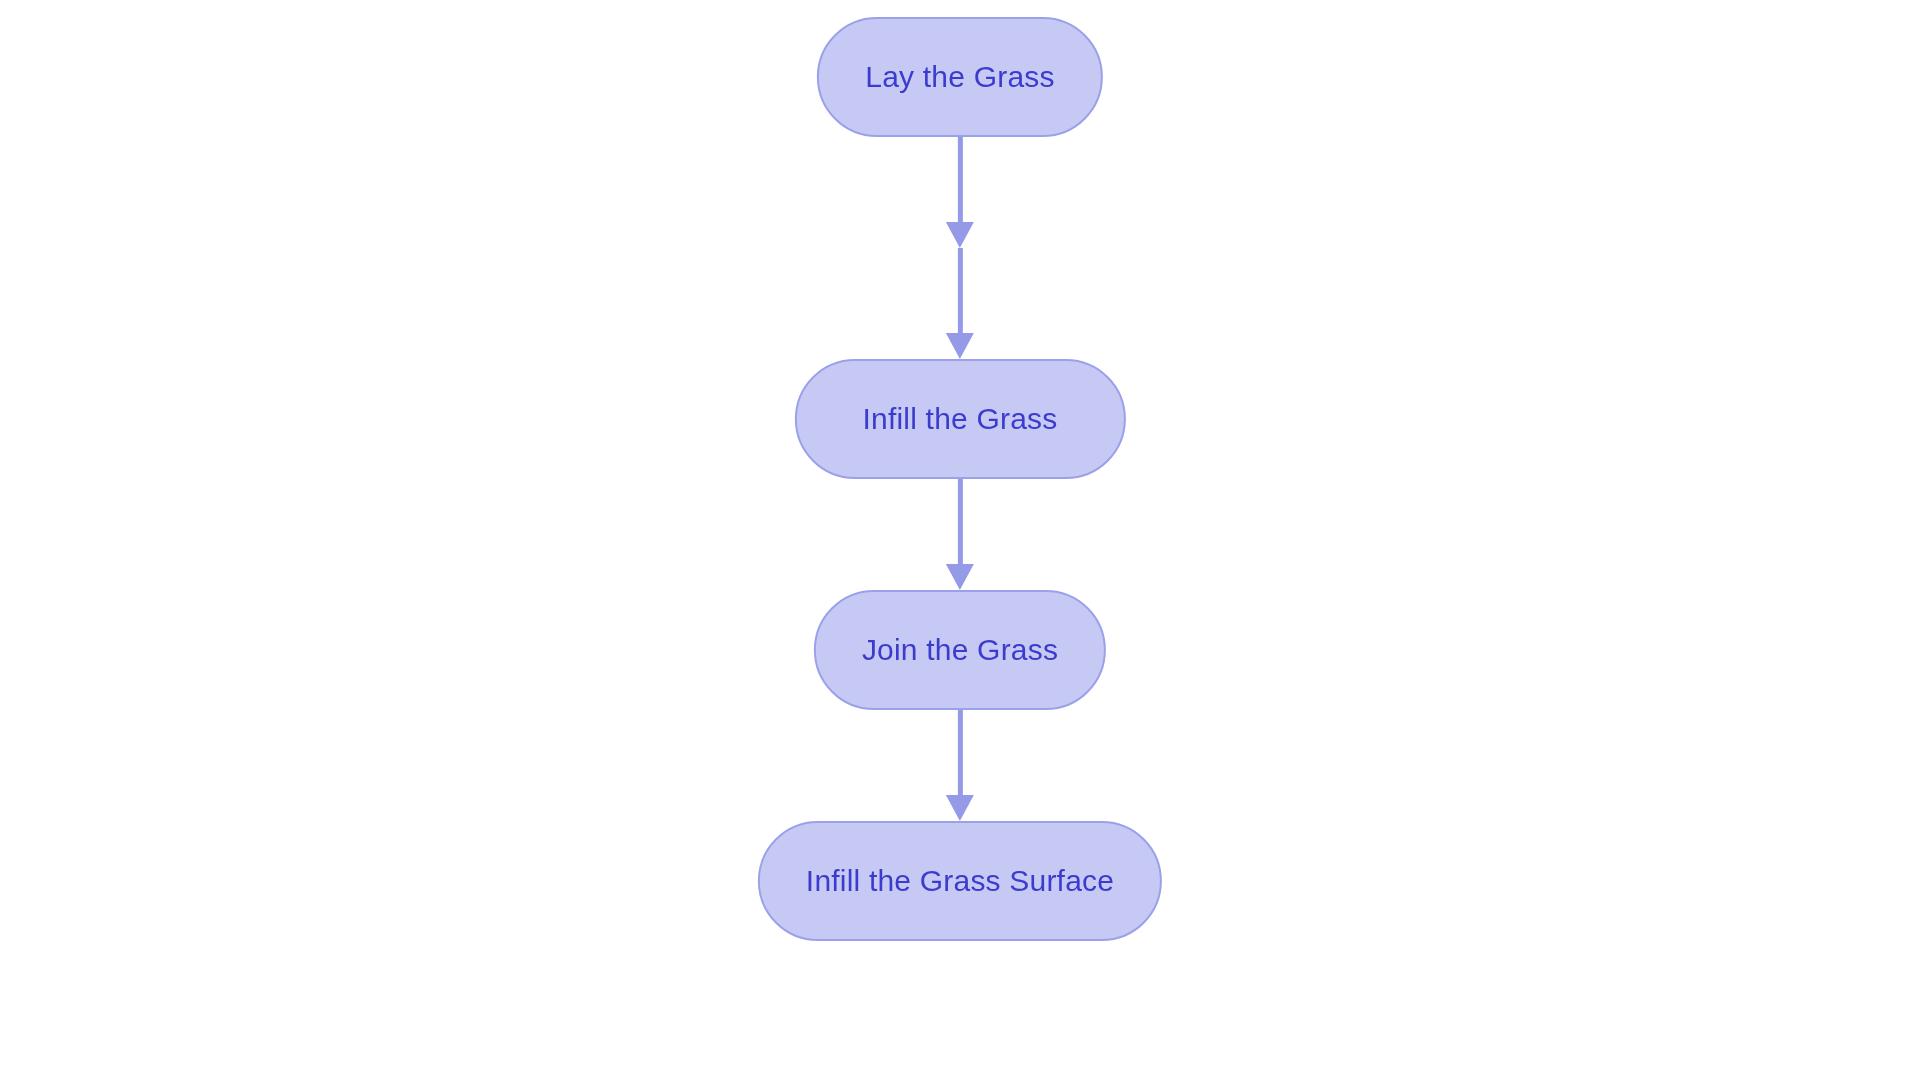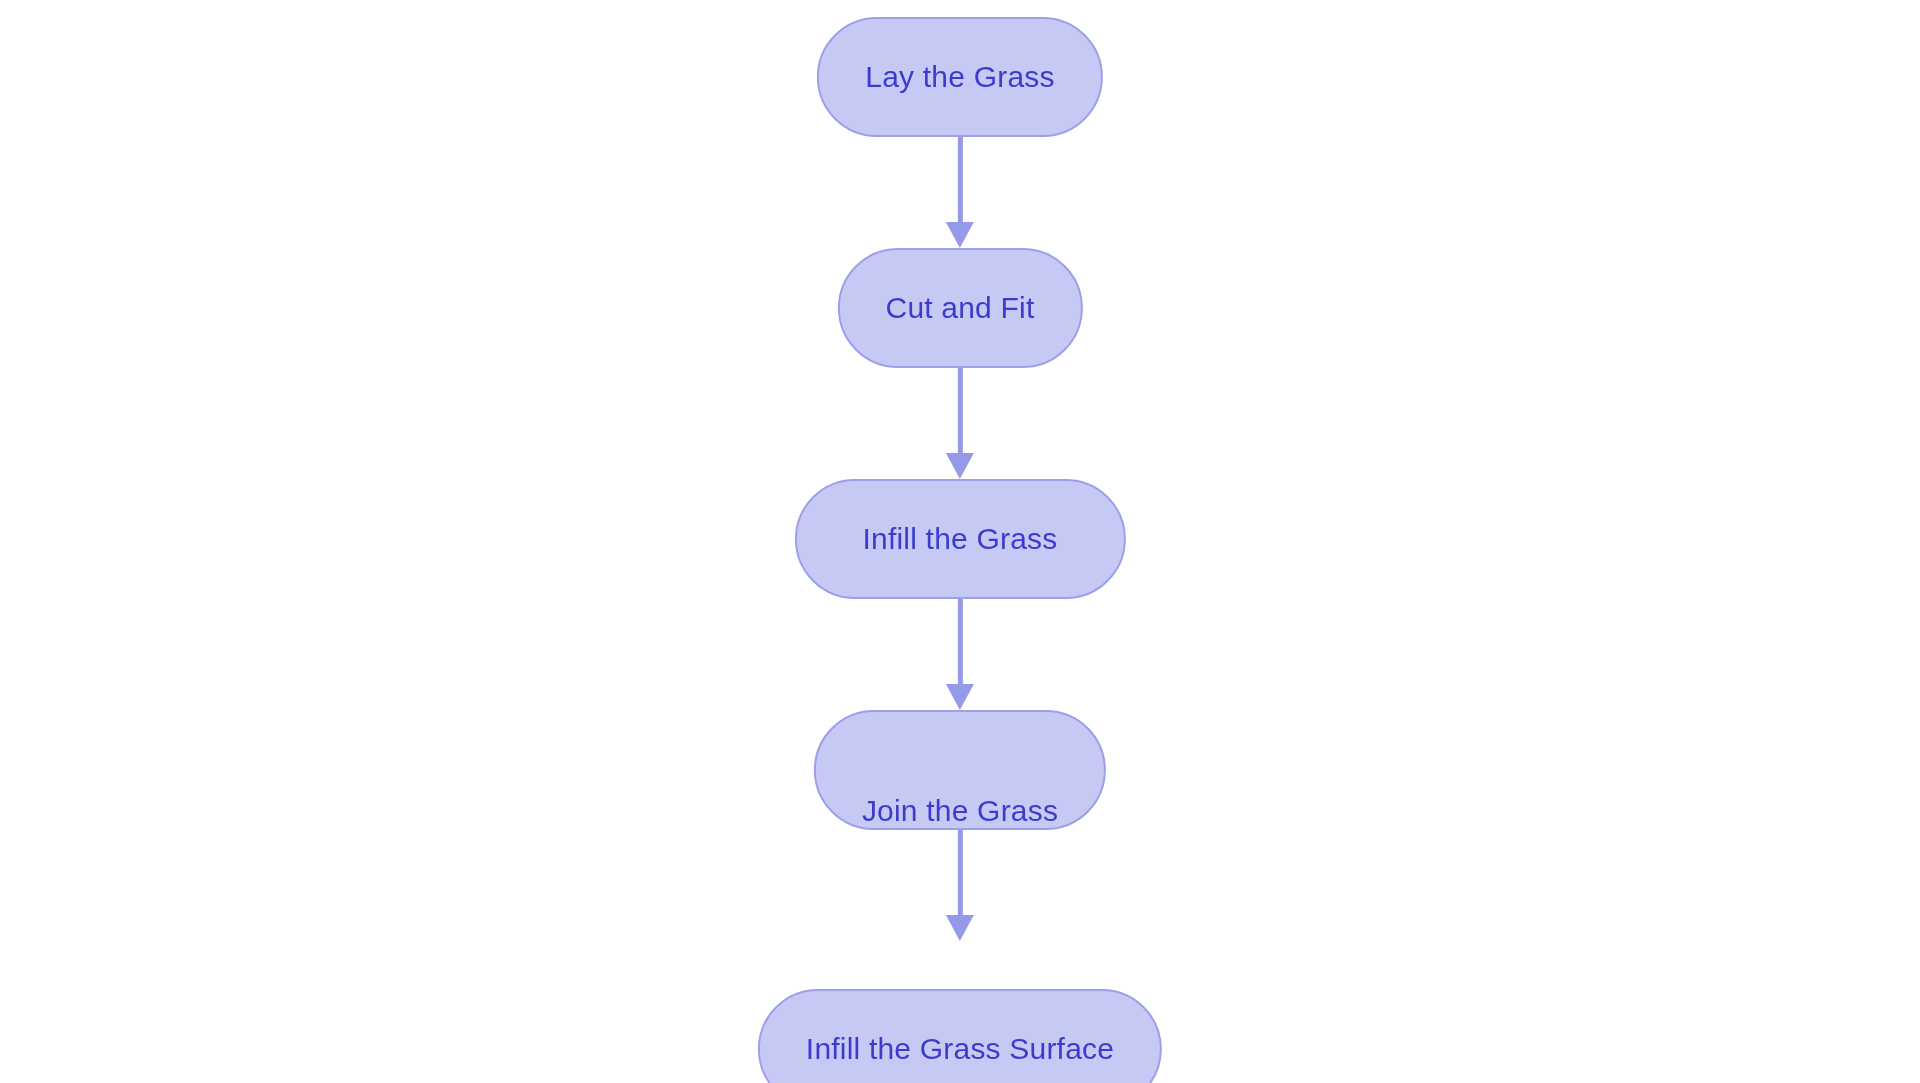--- a/index.html
+++ b/index.html
@@ -89,9 +89,6 @@
       <div class="arrowhead"></div>
     </div>
 
-    <div class="node n1">
-      <span class="node-label">Cut and Fit</span>
-    </div>
 
     <div class="connector">
       <div class="stem"></div>

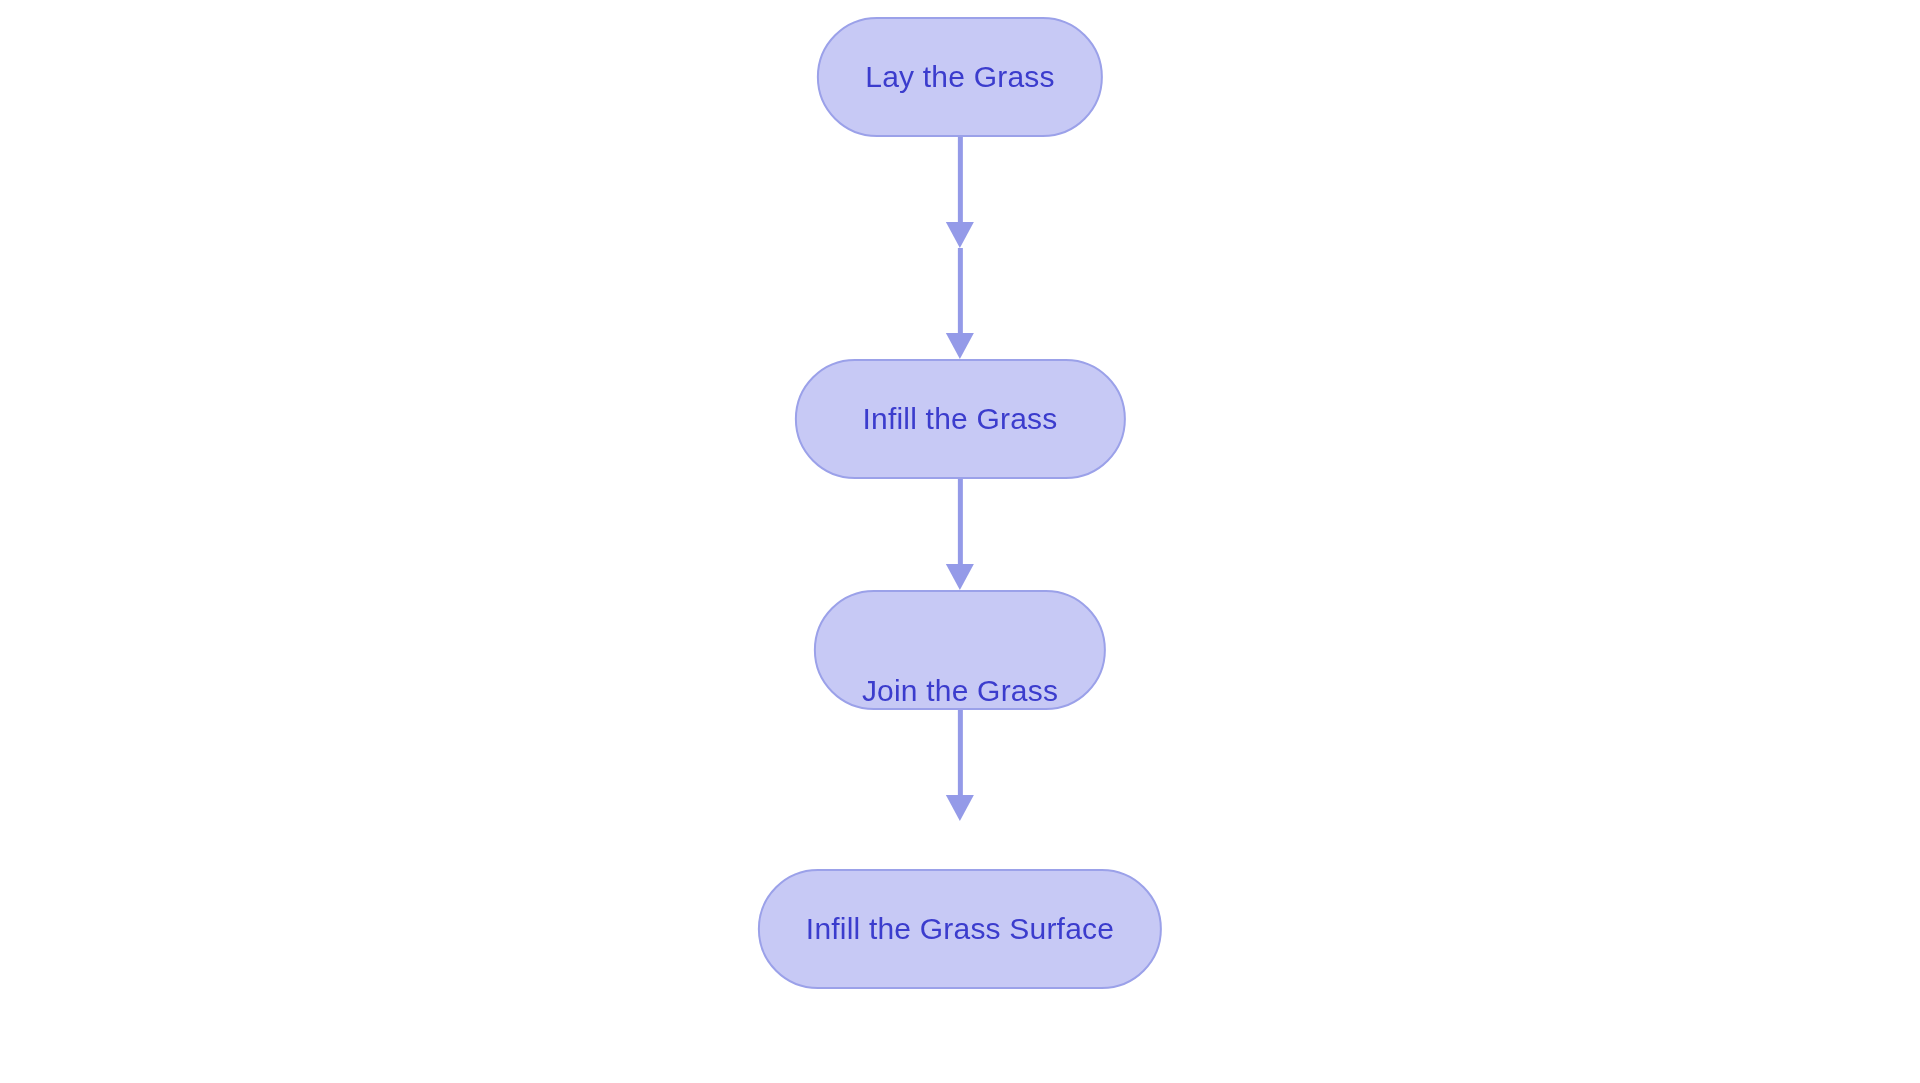--- a/index.html
+++ b/index.html
@@ -45,7 +45,7 @@
   .node.n0 { min-width: 274px; }
   .node.n1 { min-width: 233px; }
   .node.n2 { min-width: 331px; }
-  .node.n3 { min-width: 284px; align-items: flex-end; }
+  .node.n3 { min-width: 284px; }
   .node.n4 { min-width: 398px; margin-top: 48px; }
   .node-label {
     font-size: 30px;

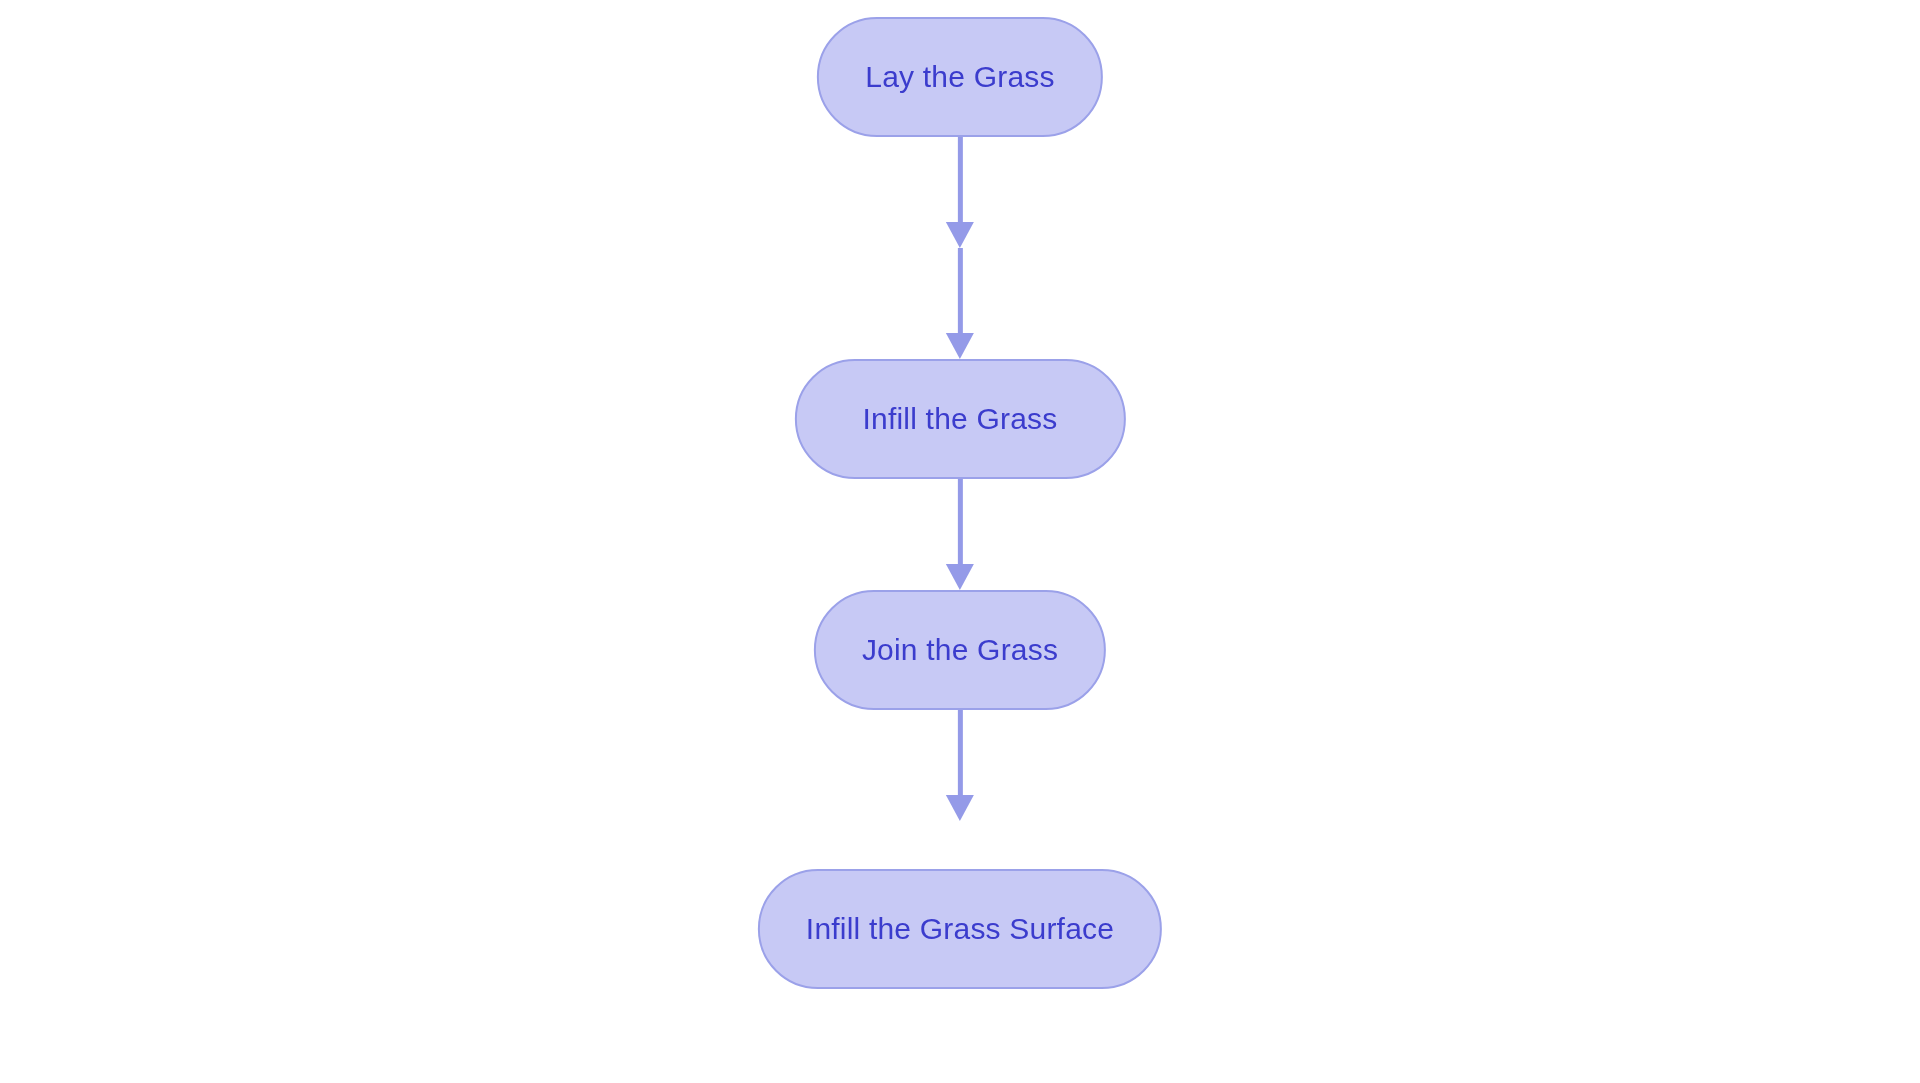--- a/index.html
+++ b/index.html
@@ -46,7 +46,7 @@
   .node.n1 { min-width: 233px; }
   .node.n2 { min-width: 331px; }
   .node.n3 { min-width: 284px; }
-  .node.n4 { min-width: 398px; margin-top: 48px; }
+  .node.n4 { min-width: 398px; }
   .node-label {
     font-size: 30px;
     font-weight: 400;

